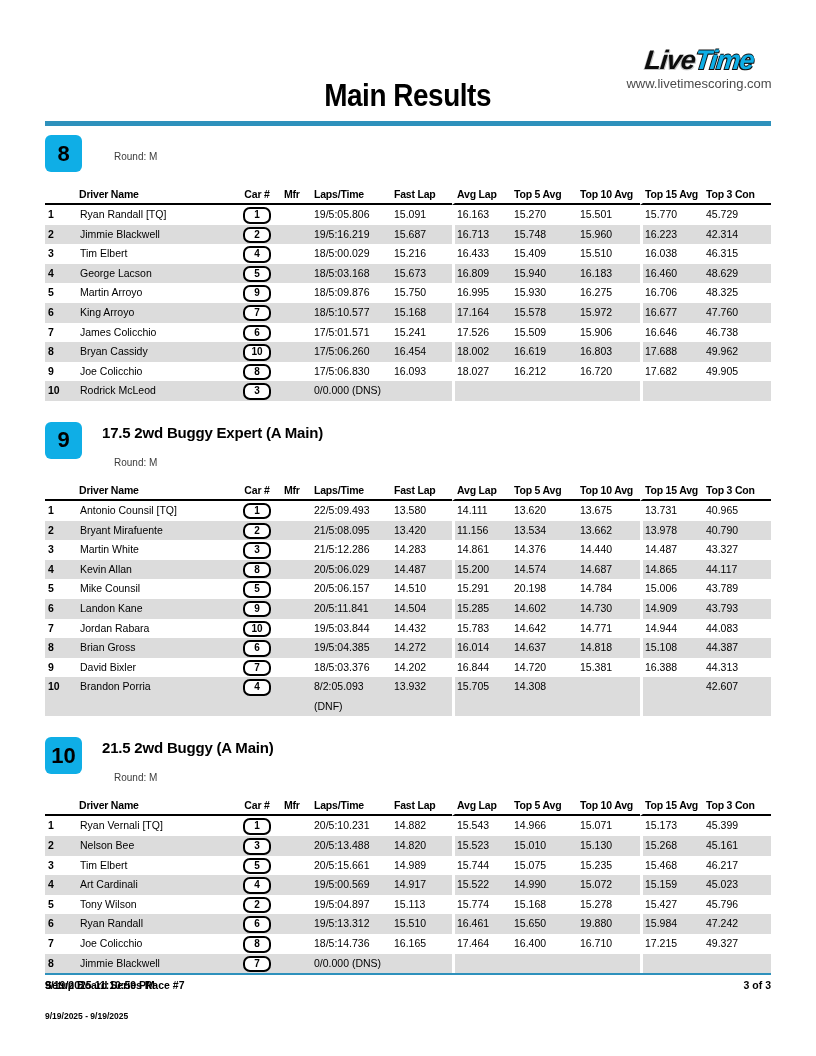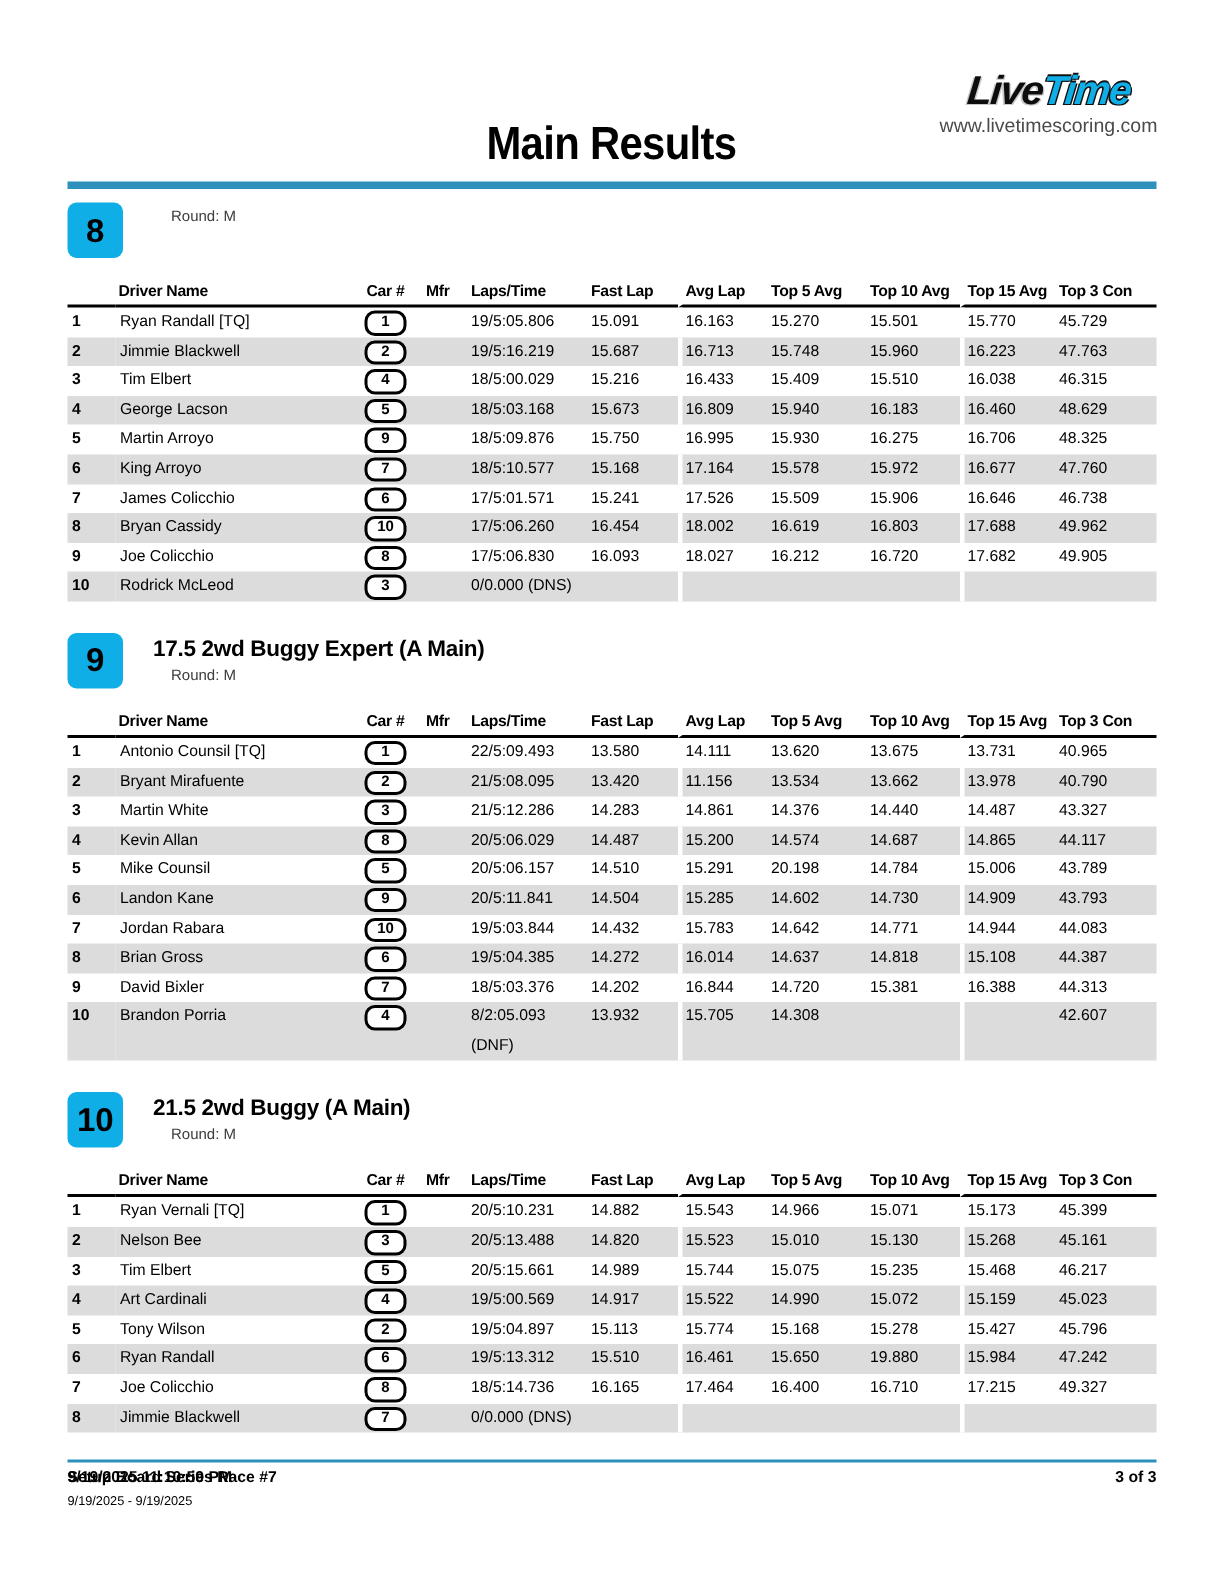--- a/index.html
+++ b/index.html
@@ -28,7 +28,7 @@
     font-size:22px;font-weight:800;color:#000;}
   .sec-titles{margin-left:20px;}
   .section-title{font-size:15px;font-weight:800;padding-top:2px;letter-spacing:-.2px;}
-  .section-round{font-size:10px;color:#3c3c3c;margin-top:4px;padding-left:12px;}
+  .section-round{font-size:10px;color:#3c3c3c;margin-top:16px;padding-left:12px;}
 
   
   table{width:726px;border-collapse:separate;border-spacing:0;table-layout:fixed;margin-top:12px;}

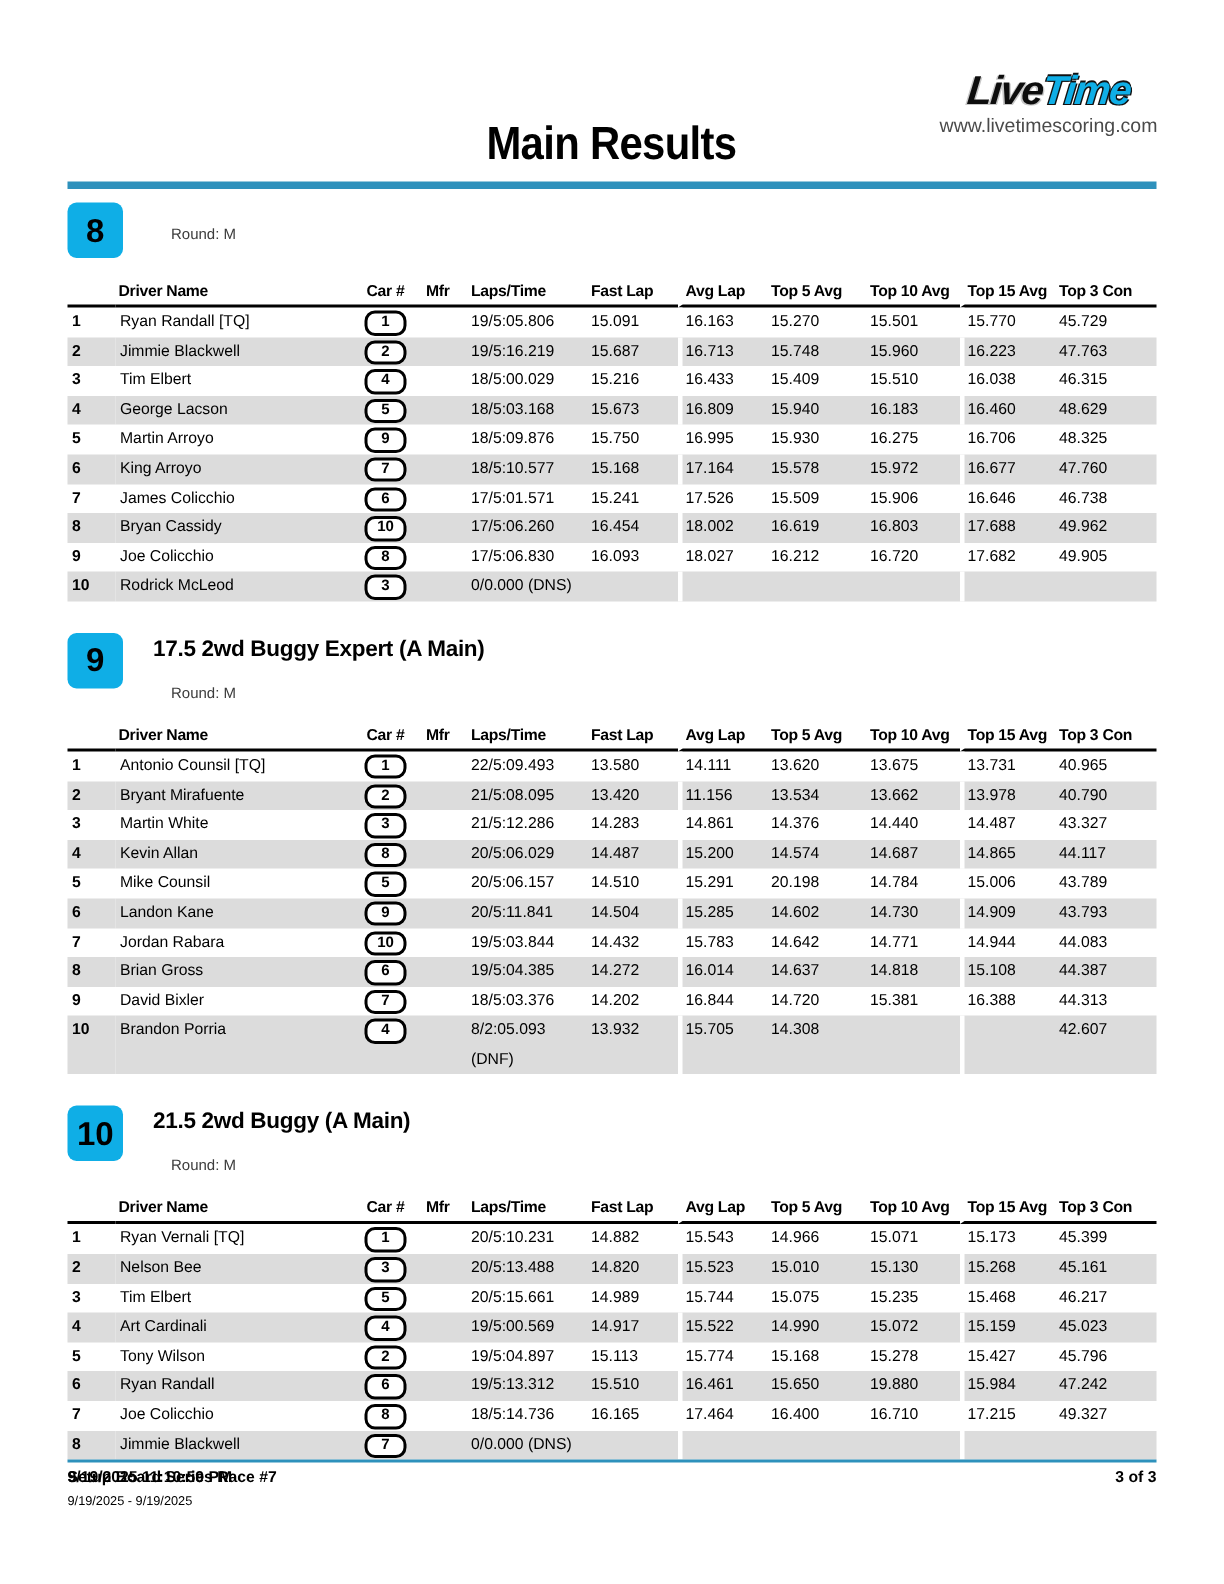--- a/index.html
+++ b/index.html
@@ -131,7 +131,7 @@
                 <td class="col-top5">15.748</td>
                 <td class="col-top10">15.960</td>
                 <td class="col-top15 gap-left">16.223</td>
-                <td class="col-top3">47.763</td>
+                <td class="col-top3">42.314</td>
               </tr>
               <tr class="">
                 <td class="col-pos">3</td>

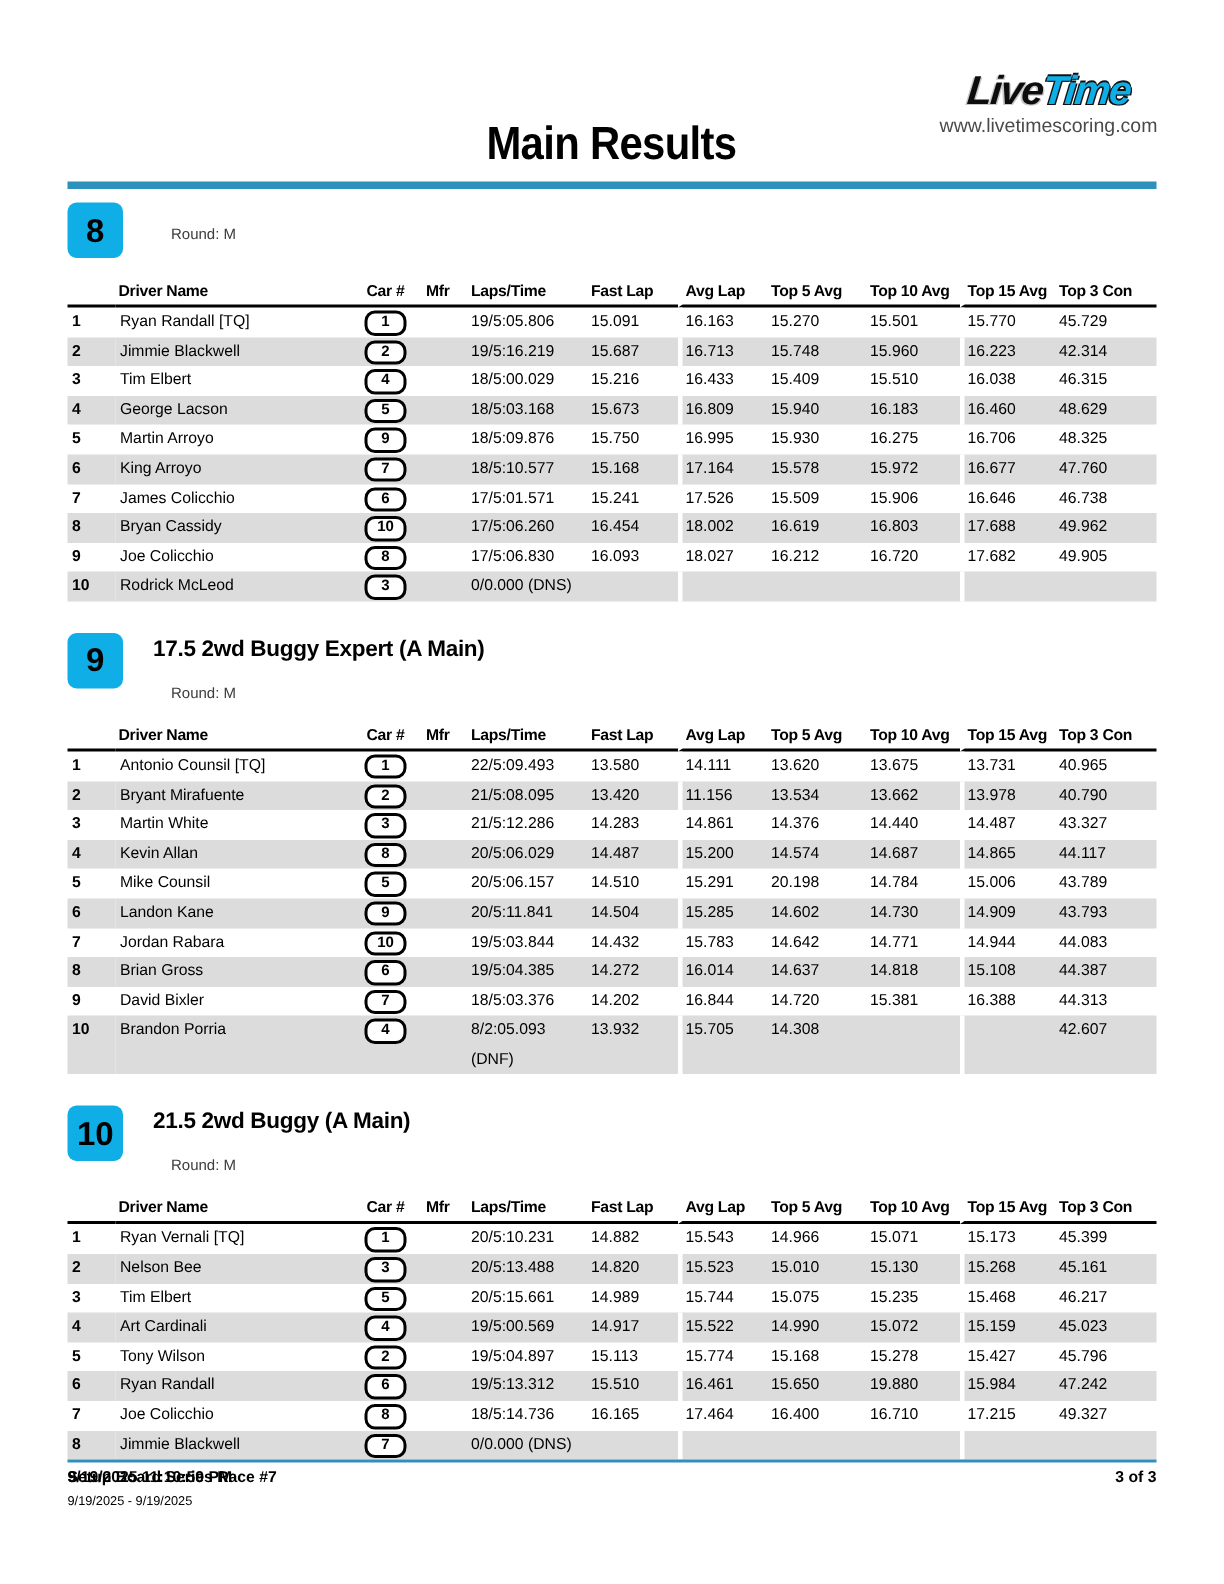--- a/index.html
+++ b/index.html
@@ -53,7 +53,7 @@
   .footer-right{position:absolute;right:0;top:0;font-size:10.5px;font-weight:800;}
   .footer-center{position:absolute;left:0;right:0;top:0;text-align:left;}
   .footer-series{font-size:10.5px;font-weight:800;}
-  .footer-dates{font-size:8.5px;font-weight:400;margin-top:4px;}
+  .footer-dates{font-size:8.5px;font-weight:700;margin-top:20px;}
 </style>
 </head>
 <body>

